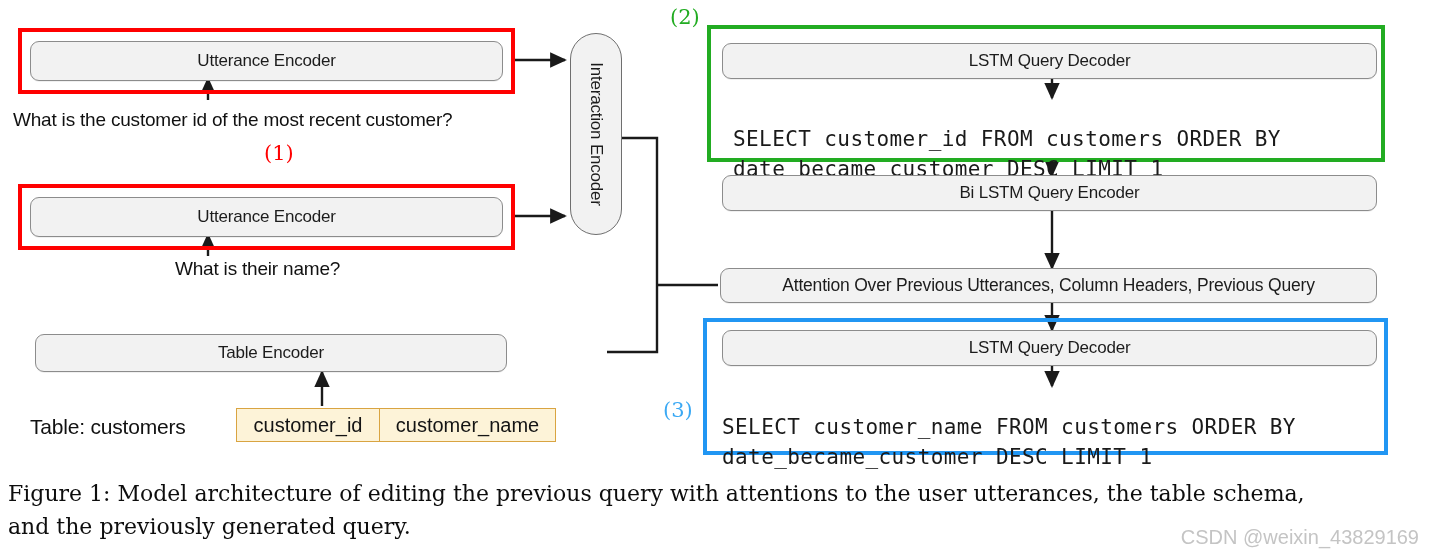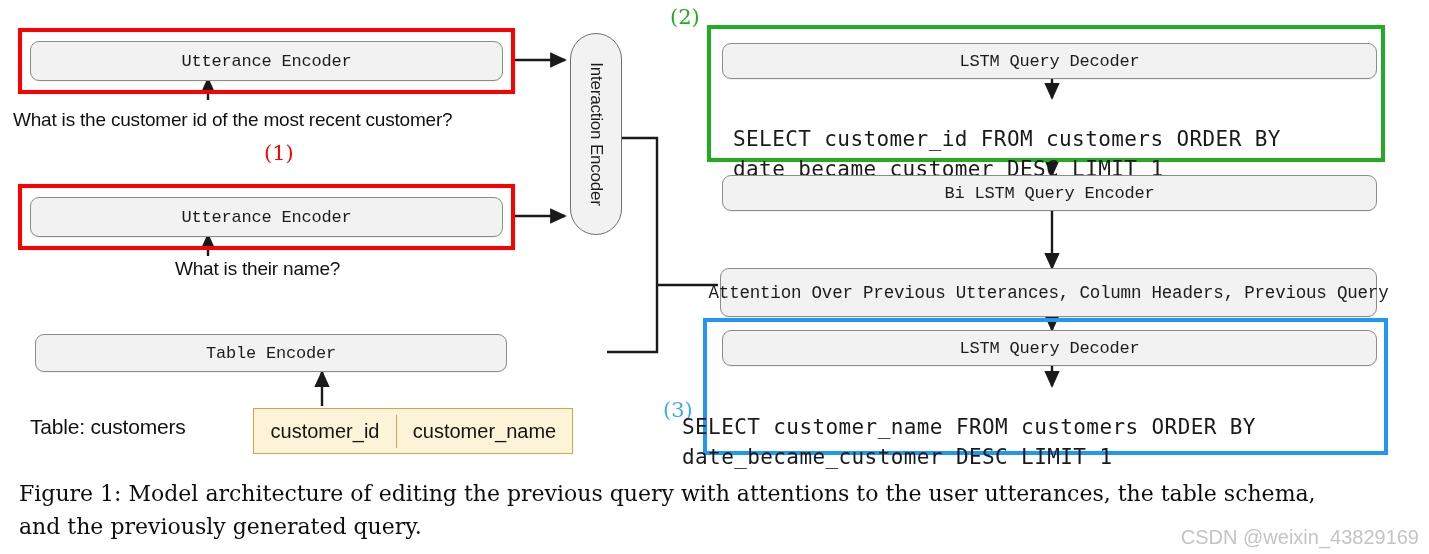--- a/index.html
+++ b/index.html
@@ -33,7 +33,7 @@
     align-items: center;
     justify-content: center;
     color: #1c1c1c;
-    font-family: Liberation Mono, monospace;
+    font-family: Liberation Sans, sans-serif;
     font-size: 17px;
     letter-spacing: -0.2px;
     white-space: nowrap;

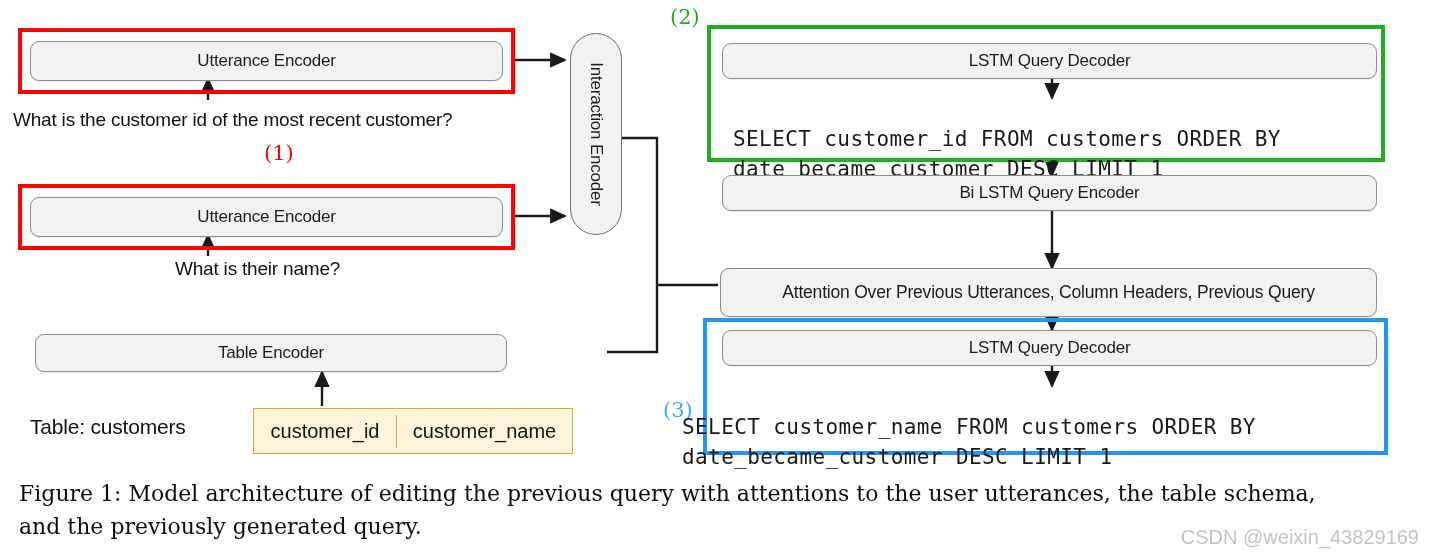--- a/index.html
+++ b/index.html
@@ -232,7 +232,7 @@
 
   <div class="node" style="left:722px; top:175px; width:655px; height:36px;">Bi LSTM Query Encoder</div>
 
-  <div class="node" style="left:720px; top:268px; width:657px; height:49px; font-size:17.5px;">Attention Over Previous Utterances, Column Headers, Previous Query</div>
+  <div class="node" style="left:720px; top:268px; width:657px; height:35px; font-size:17.5px;">Attention Over Previous Utterances, Column Headers, Previous Query</div>
 
   <div class="hl hl-blue" style="left:703px; top:318px; width:685px; height:137px;"></div>
   <div class="marker marker-3" style="left:663px; top:398px;">(3)</div>

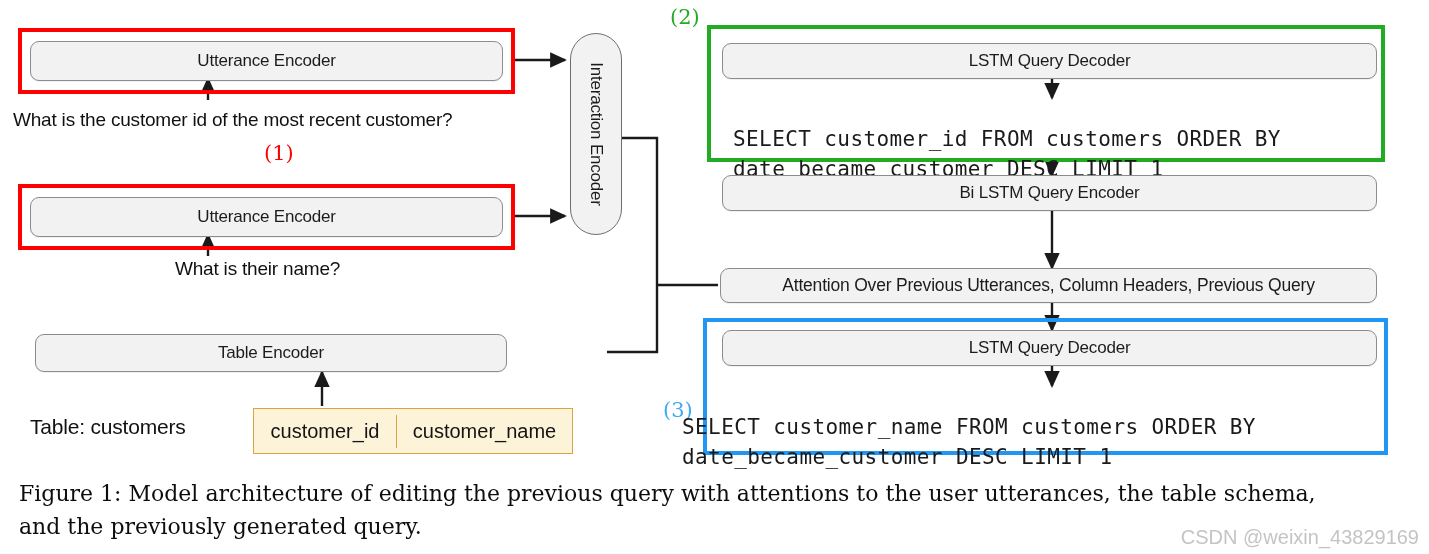--- a/index.html
+++ b/index.html
@@ -213,7 +213,7 @@
 
   <div class="txt" style="left:30px; top:415px; font-size:21px;">Table: customers</div>
 
-  <div class="schema" style="left:253px; top:408px; height:46px;align-items:center;">
+  <div class="schema" style="left:236px; top:408px; height:34px;align-items:center;">
     <div class="schema-cell" style="width:142px;">customer_id</div>
     <div class="schema-cell" style="width:176px;">customer_name</div>
   </div>

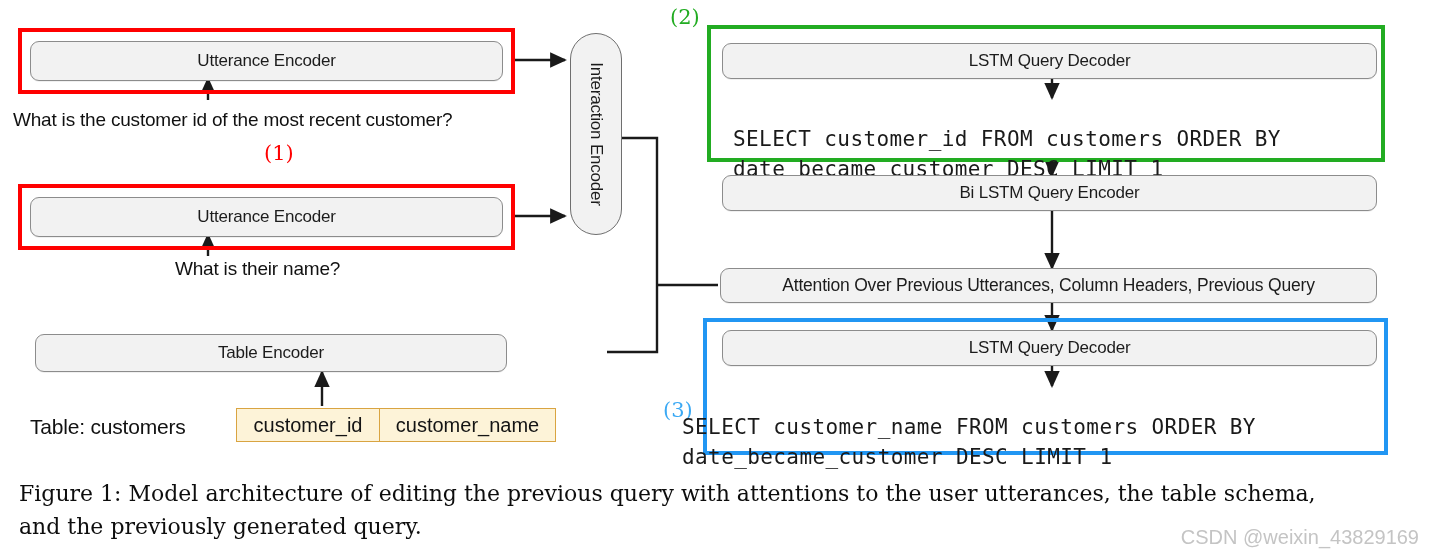--- a/index.html
+++ b/index.html
@@ -239,7 +239,7 @@
 
   <div class="node" style="left:722px; top:330px; width:655px; height:36px;">LSTM Query Decoder</div>
 
-  <div class="sql" style="left:682px; top:386px;"><span>SELECT customer_name FROM customers ORDER BY</span>
+  <div class="sql" style="left:722px; top:386px;"><span>SELECT customer_name FROM customers ORDER BY</span>
 <span>date_became_customer DESC LIMIT 1</span></div>
 
   <div class="caption">Figure 1: Model architecture of editing the previous query with attentions to the user utterances, the table schema, and the previously generated query.</div>

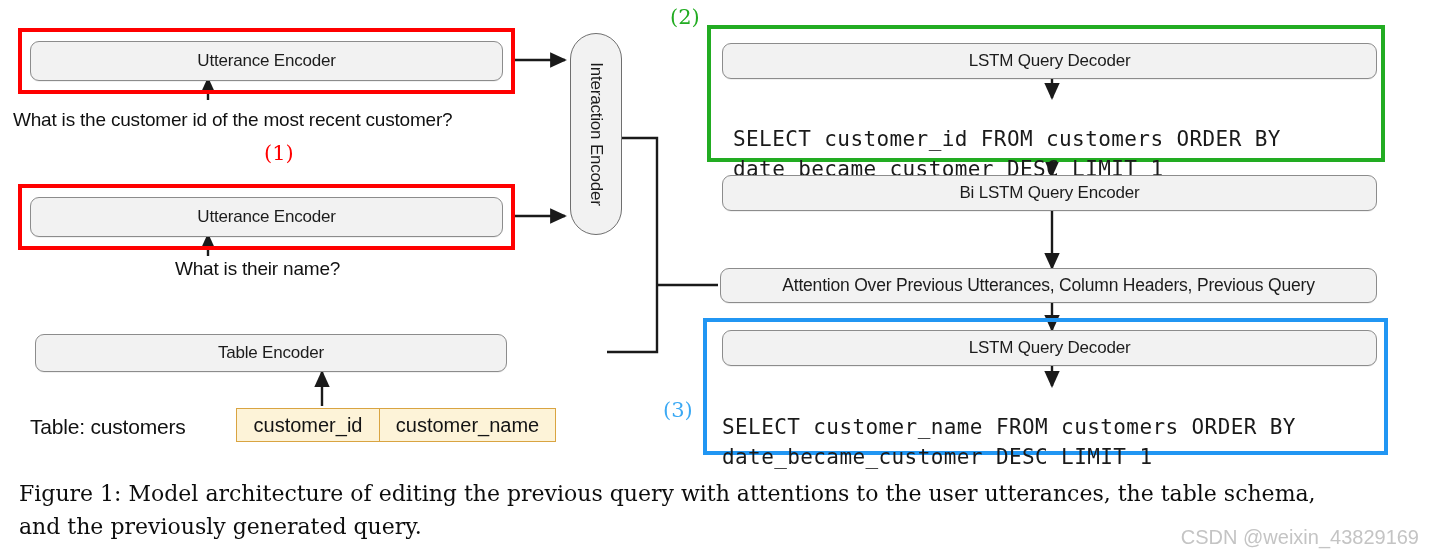--- a/index.html
+++ b/index.html
@@ -144,7 +144,6 @@
     font-size: 22px;
     line-height: 33px;
     color: #0d0d0d;
-    margin-left: 11px;
   }
   .watermark {
     position: absolute;

